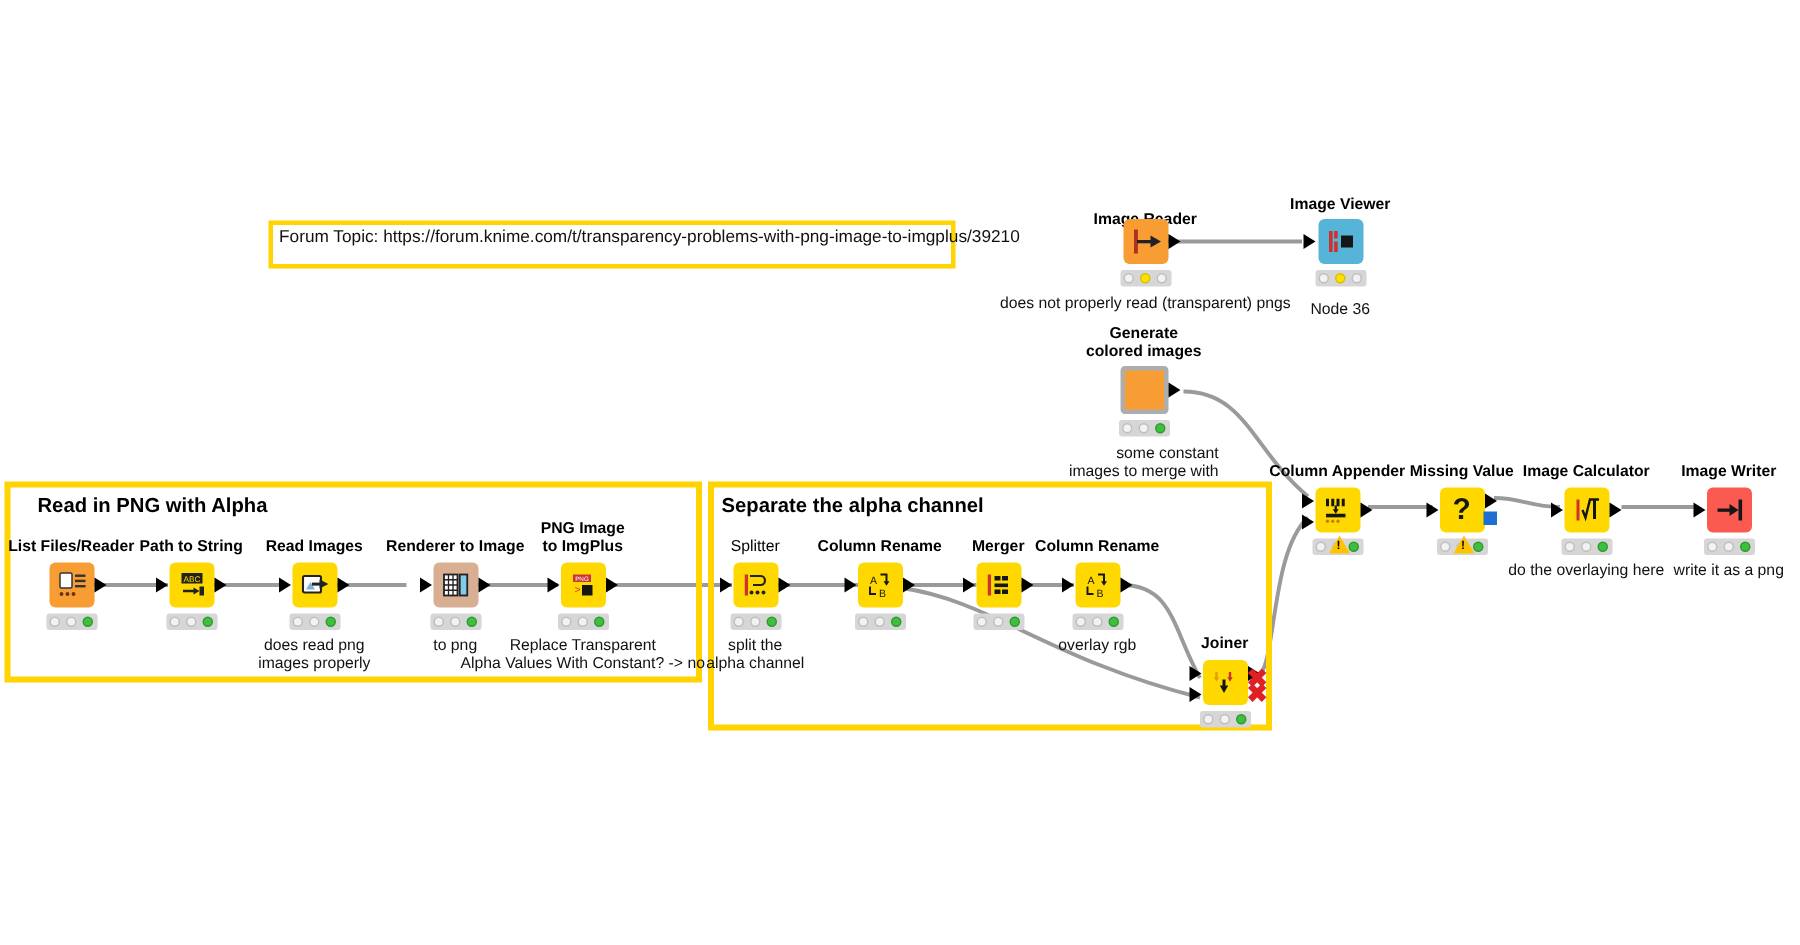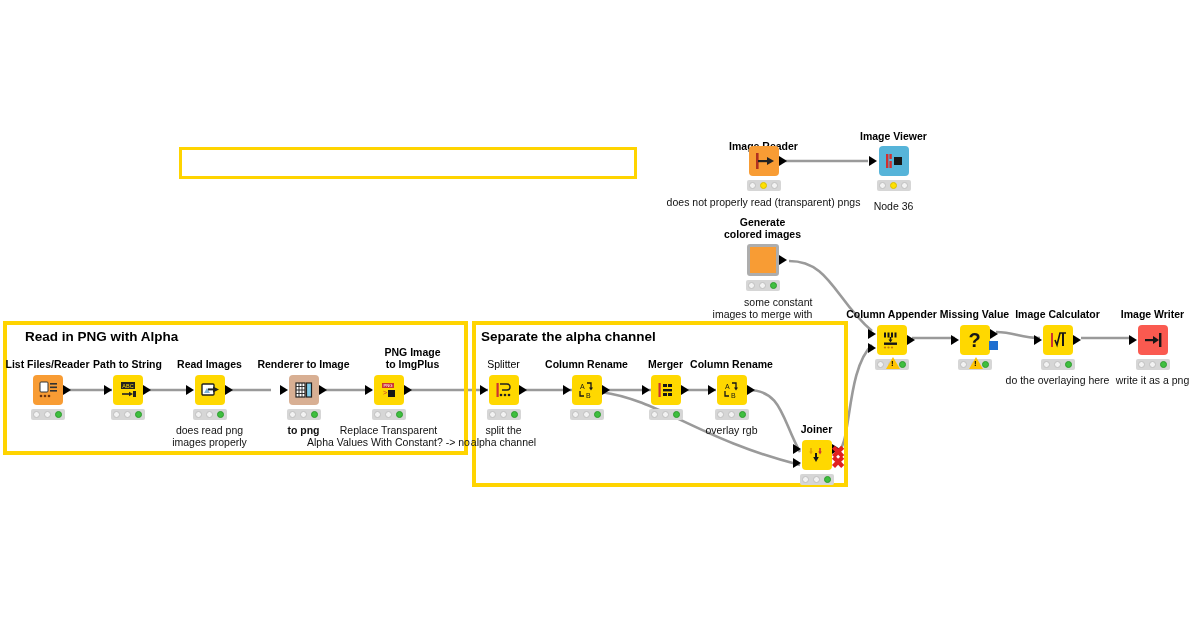--- a/index.html
+++ b/index.html
@@ -93,6 +93,7 @@
 
   <div class="note" style="left:179px;top:147px;width:458px;height:32px;">
   </div>
+  <div class="note-text" style="left:186px;top:151px;">Forum Topic: https://forum.knime.com/t/transparency-problems-with-png-image-to-imgplus/39210</div>
 
   <div class="group" style="left:3px;top:321px;width:465px;height:134px;"></div>
   <div class="group-title" style="left:25px;top:329px;">Read in PNG with Alpha</div>

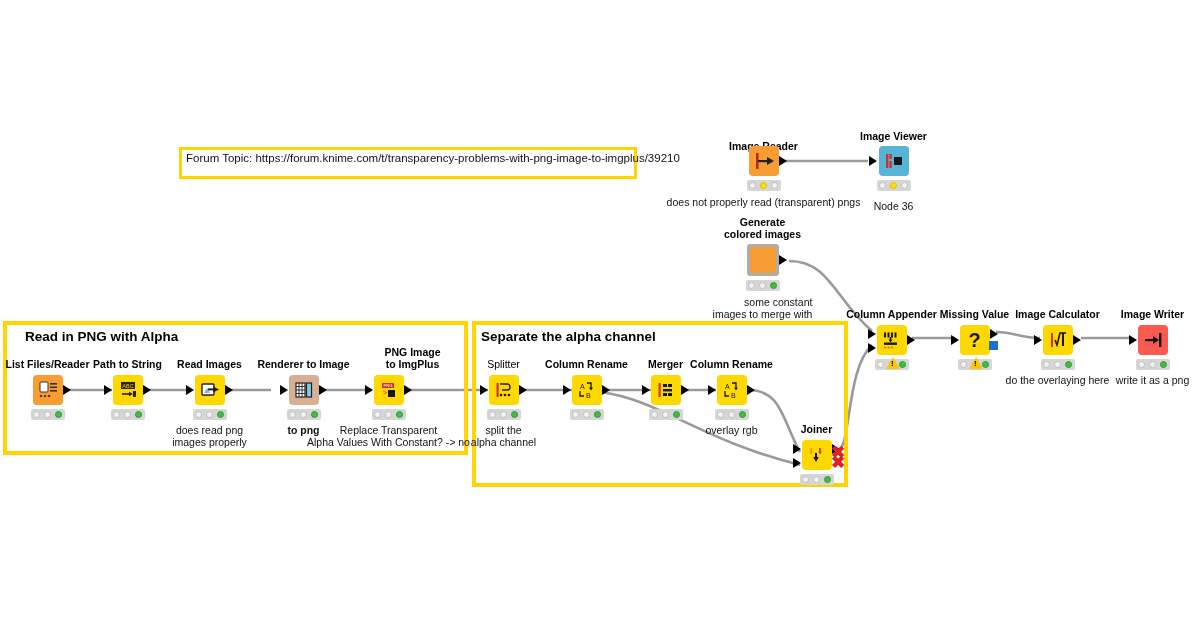--- a/index.html
+++ b/index.html
@@ -246,7 +246,7 @@
   </div>
 
   <div class="node" style="left:388px;top:346px;width:1px;">
-    <div class="node-title" style="top:0px;margin-left:24px;">PNG Image
+    <div class="node-title" style="top:0px;">PNG Image
 to ImgPlus</div>
     <div class="node-box" style="top:29px;background:#FFD800;">
       <span class="ic">

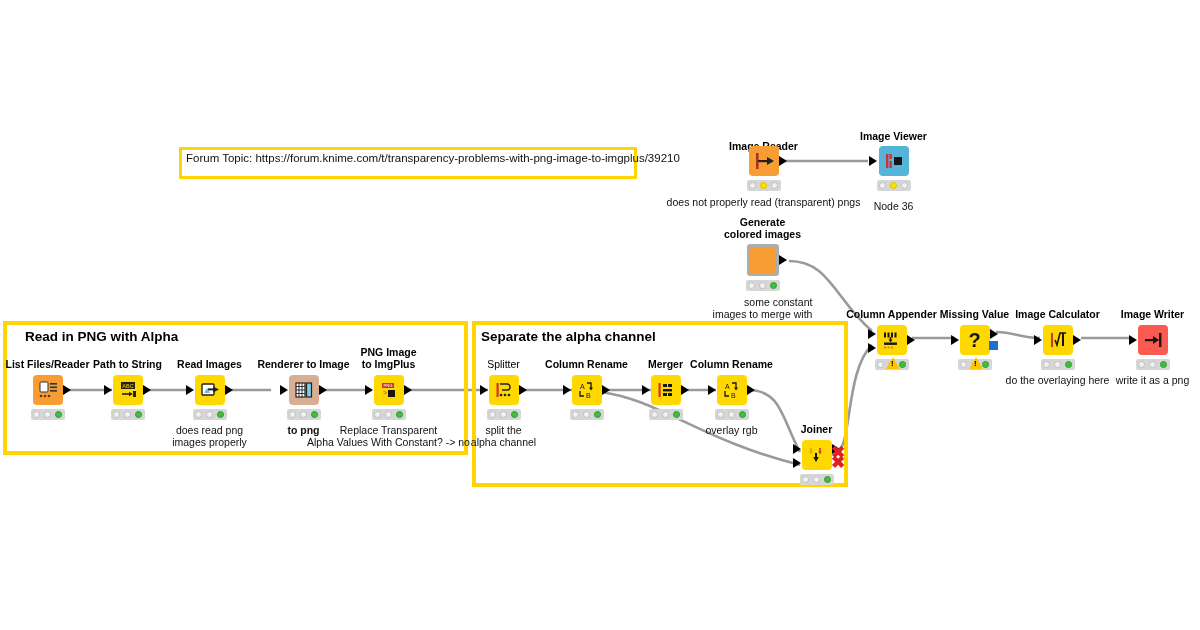--- a/index.html
+++ b/index.html
@@ -242,7 +242,7 @@
       <span class="led"></span>
       <span class="led green"></span>
     </div>
-    <div class="node-sub" style="top:66px;font-weight:bold;">to png</div>
+    <div class="node-sub" style="top:66px;">to png</div>
   </div>
 
   <div class="node" style="left:388px;top:346px;width:1px;">

